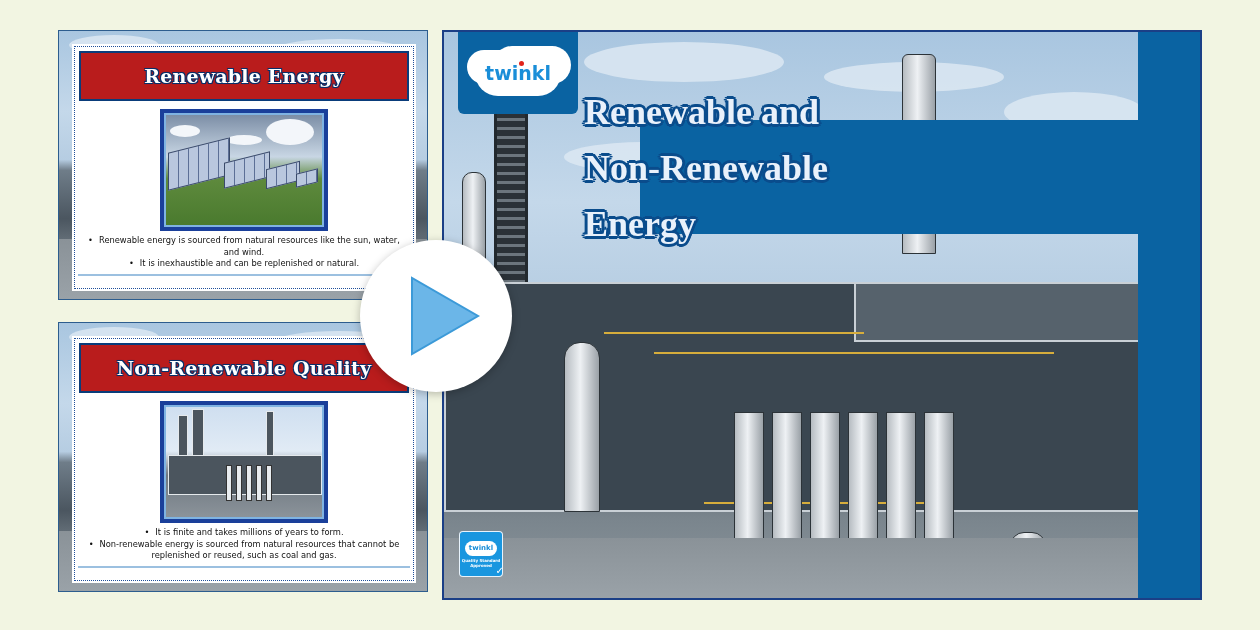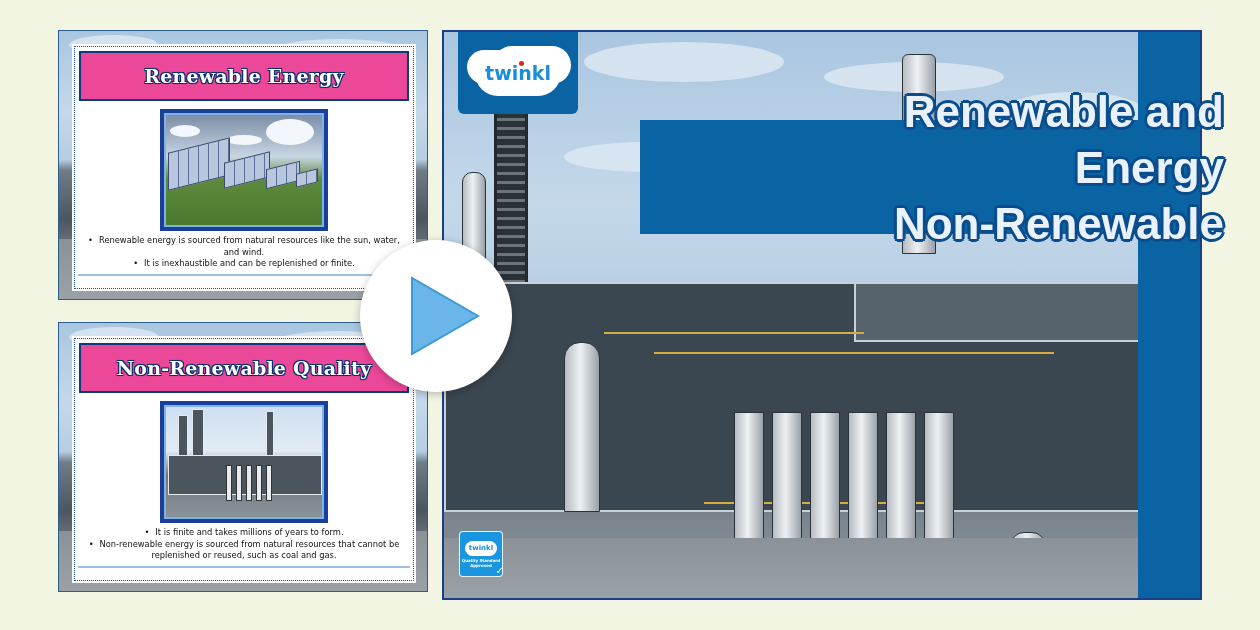--- a/index.html
+++ b/index.html
@@ -74,7 +74,7 @@
       position: absolute;
       left: 4px; right: 4px; top: 4px;
       height: 50px;
-      background: #ec4899;
+      background: #b91c1c;
       border: 2px solid #0a3c7a;
       display: flex; align-items: center; justify-content: center;
     }

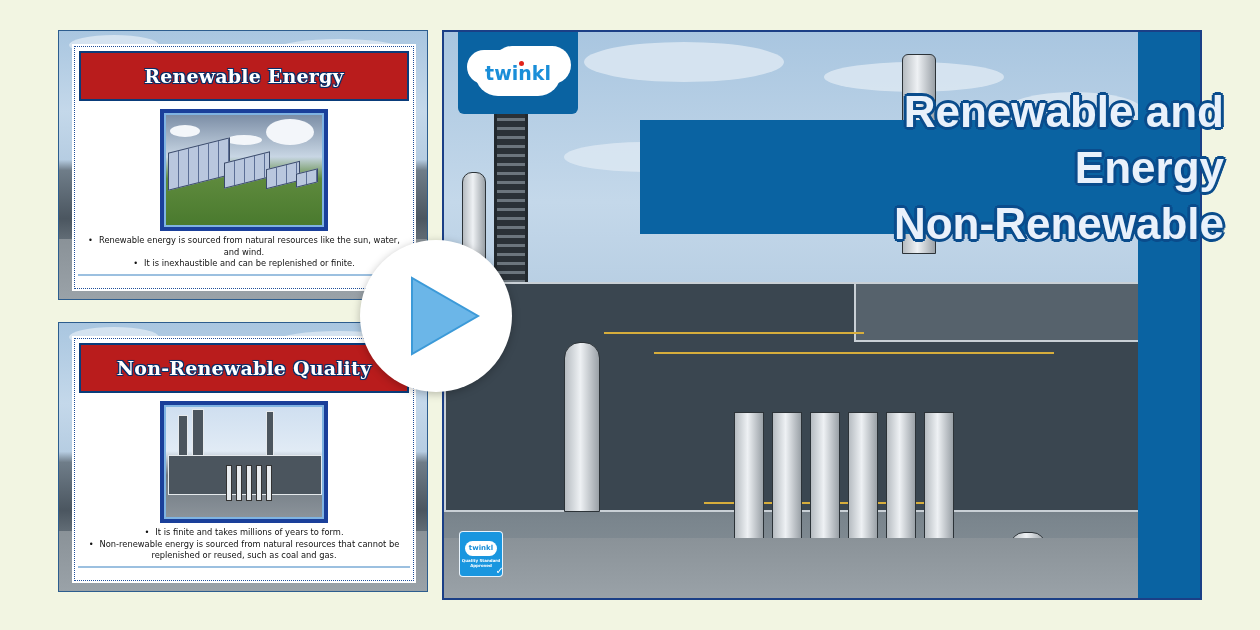--- a/index.html
+++ b/index.html
@@ -187,10 +187,10 @@
       position: absolute;
       left: 140px; top: 52px;
       width: 640px;
-      text-align: right;
-      font-family: Liberation Sans, sans-serif;
+      text-align: left;
+      font-family: Liberation Serif, serif;
       font-weight: bold;
-      font-size: 44px;
+      font-size: 36px;
       line-height: 56px;
       color: #e9f1fb;
       text-shadow:

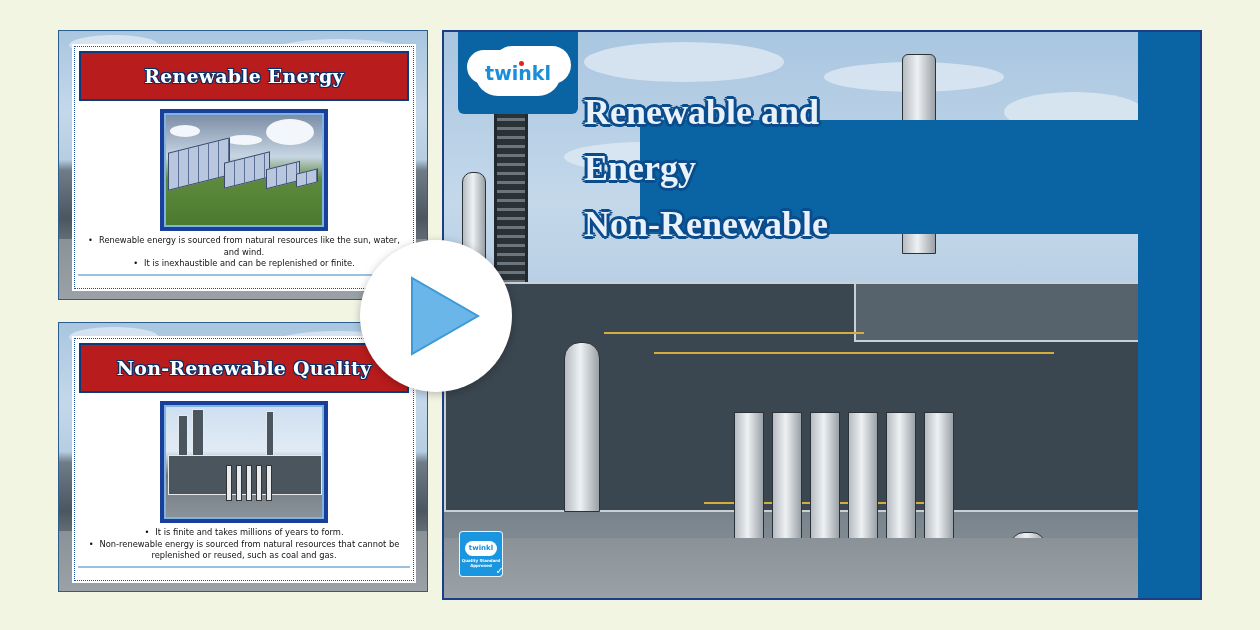--- a/index.html
+++ b/index.html
@@ -336,8 +336,8 @@
   <div class="title-box"></div>
   <div class="title">
     <div>Renewable and</div>
+    <div>Non-Renewable</div>
     <div>Energy</div>
-    <div>Non-Renewable</div>
   </div>
 
   <div class="badge">

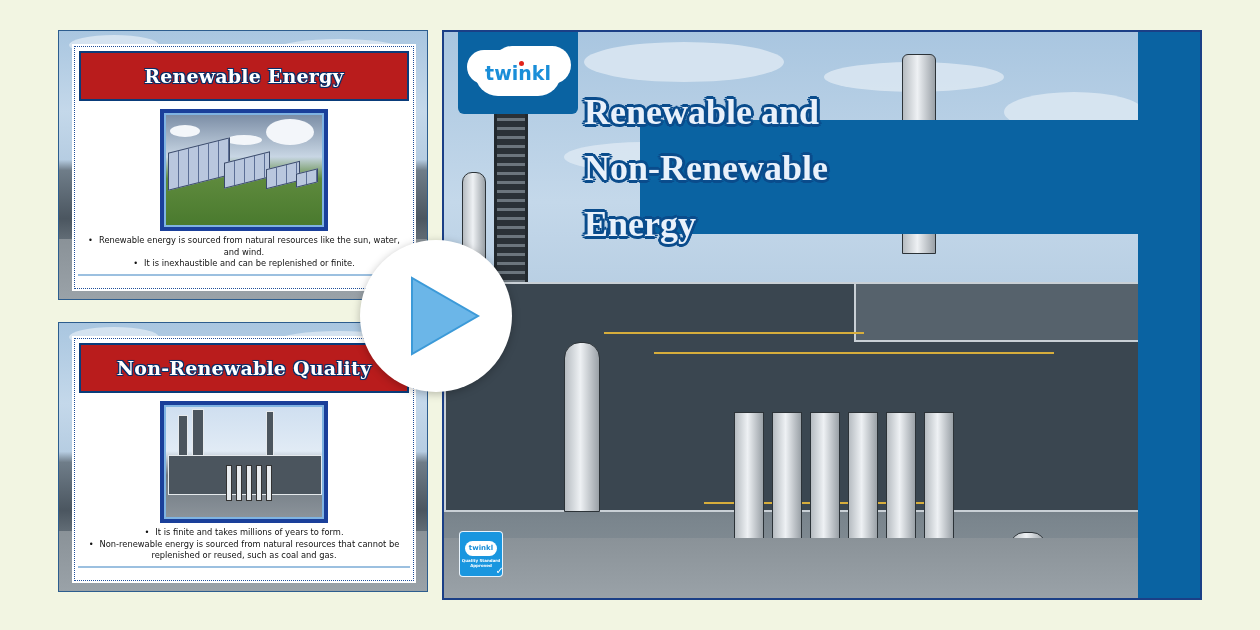--- a/index.html
+++ b/index.html
@@ -260,7 +260,7 @@
     </div>
     <ul class="bullets">
       <li>Renewable energy is sourced from natural resources like the sun, water, and wind.</li>
-      <li>It is inexhaustible and can be replenished or finite.</li>
+      <li>It is inexhaustible and can be replenished or natural.</li>
     </ul>
     <div class="inner-line"></div>
   </div>

